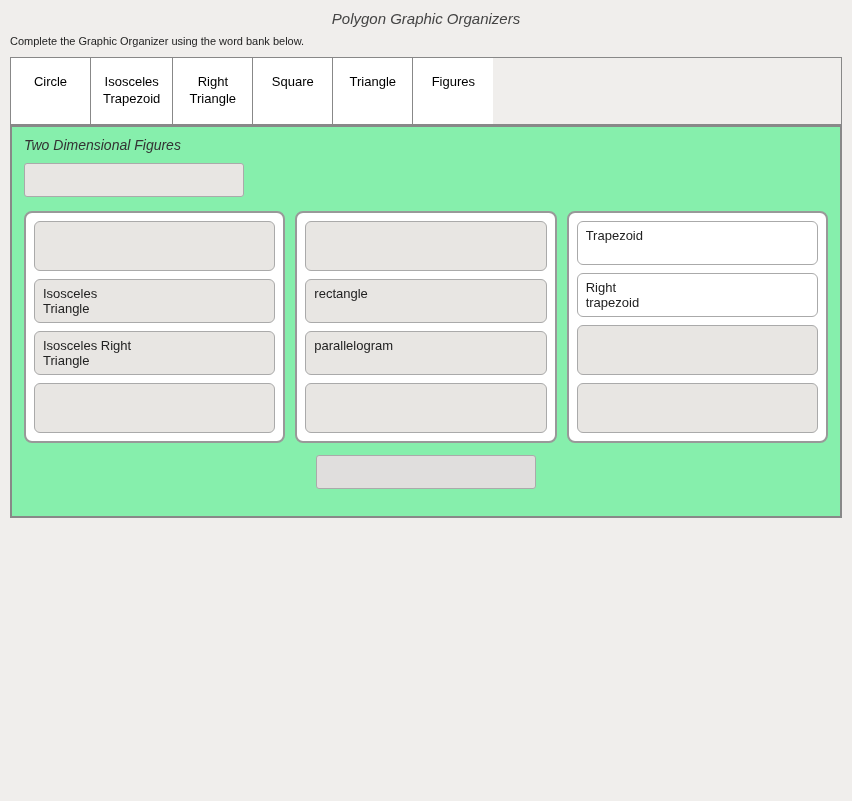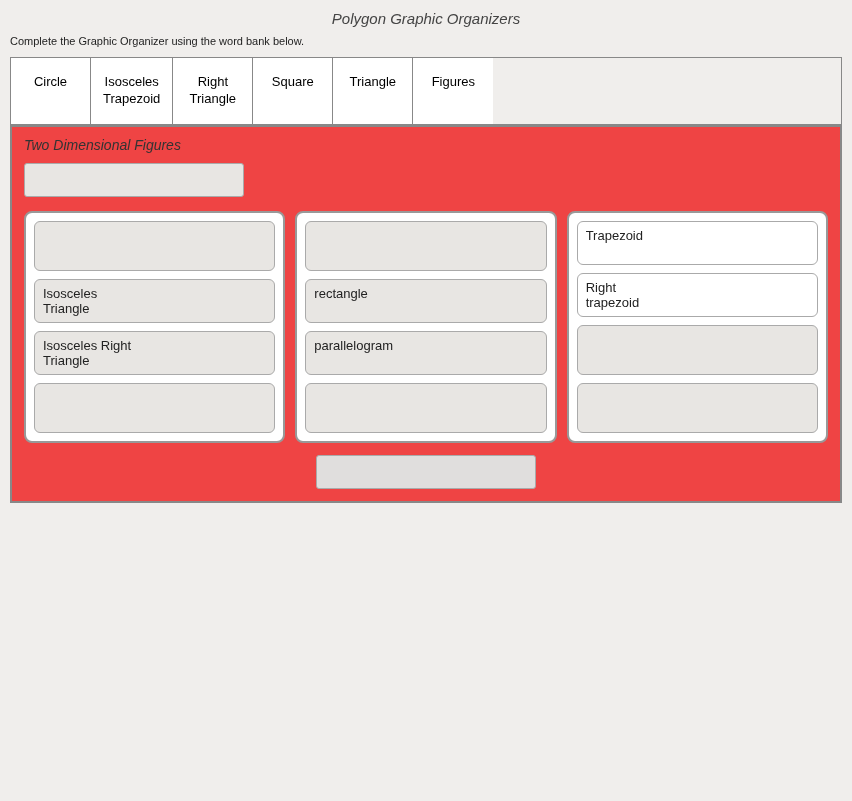--- a/index.html
+++ b/index.html
@@ -43,8 +43,8 @@
     
     .organizer-outer {
       border: 2px solid #888;
-      background: #ef4444;
-      padding: 10px 12px 12px 12px;
+      background: #86efac;
+      padding: 10px 12px 27px 12px;
     }
     .section-title {
       font-size: 14px;

